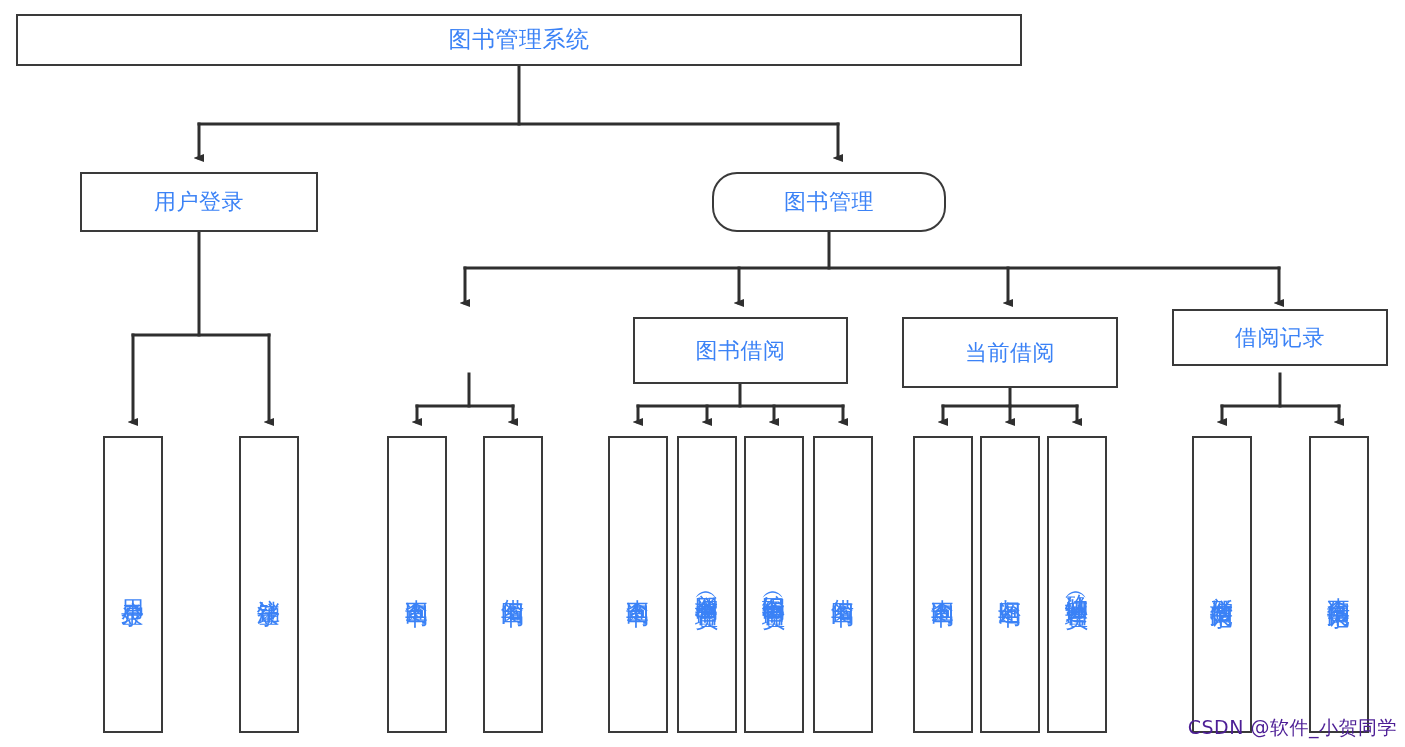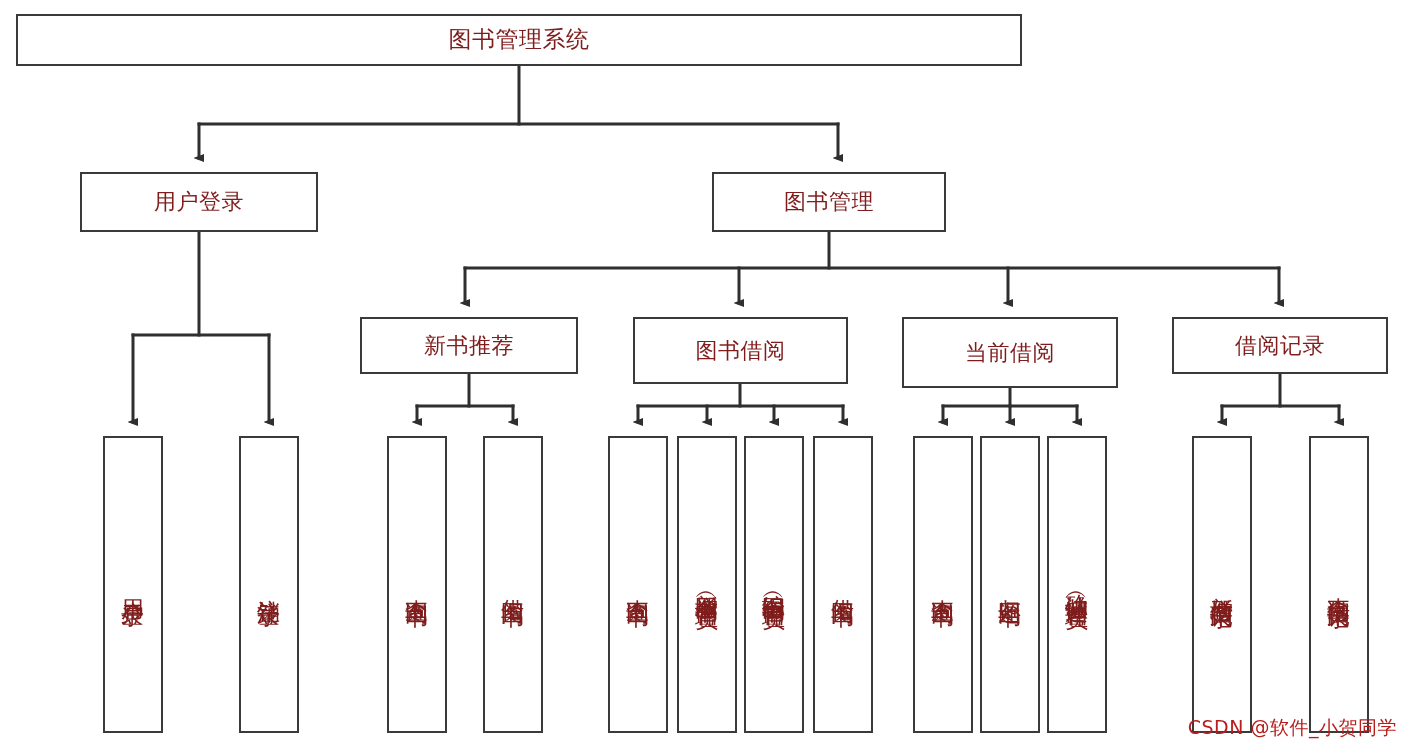--- a/index.html
+++ b/index.html
@@ -32,7 +32,7 @@
     display: flex;
     align-items: center;
     justify-content: center;
-    color: #7f1d1d;
+    color: #3b82f6;
     z-index: 2;
   }
   .node-label {

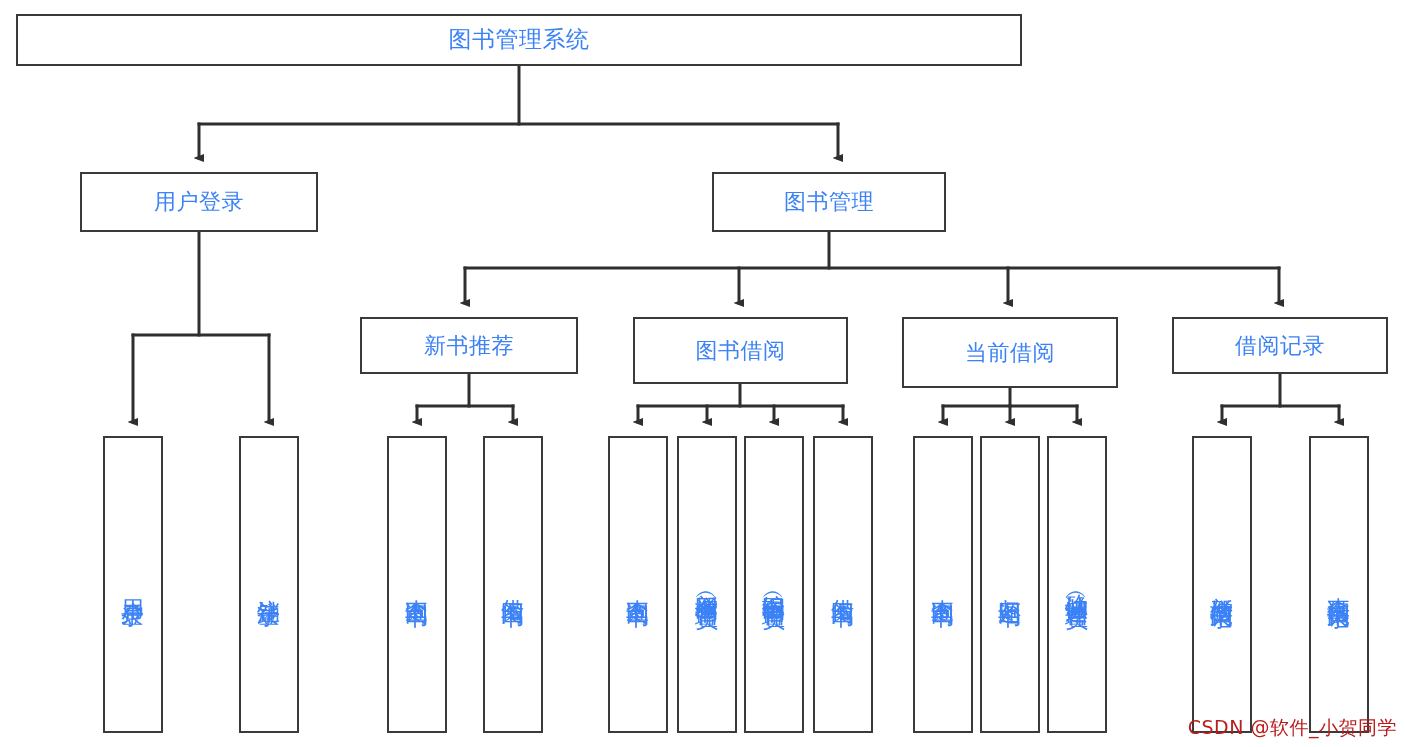--- a/index.html
+++ b/index.html
@@ -129,7 +129,7 @@
   <div class="node horizontal" style="left:80px; top:172px; width:238px; height:60px;">
     <span class="node-label">用户登录</span>
   </div>
-  <div class="node horizontal" style="left:712px; top:172px; width:234px; height:60px;">
+  <div class="node horizontal" style="left:712px; top:172px; width:234px; height:60px;border-radius:25px;">
     <span class="node-label">图书管理</span>
   </div>
 

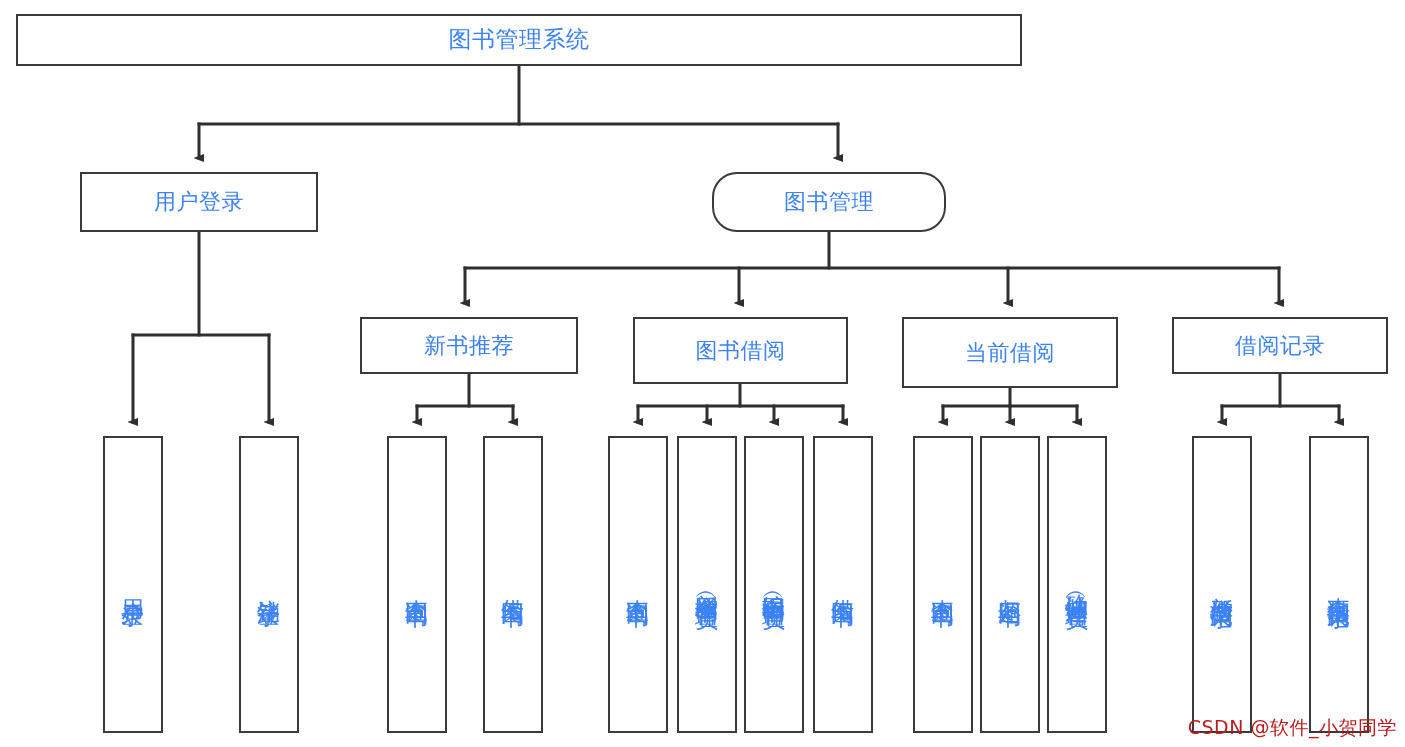--- a/index.html
+++ b/index.html
@@ -133,9 +133,6 @@
     <span class="node-label">图书管理</span>
   </div>
 
-  <div class="node horizontal" style="left:360px; top:317px; width:218px; height:57px;">
-    <span class="node-label">新书推荐</span>
-  </div>
   <div class="node horizontal" style="left:633px; top:317px; width:215px; height:67px;">
     <span class="node-label">图书借阅</span>
   </div>

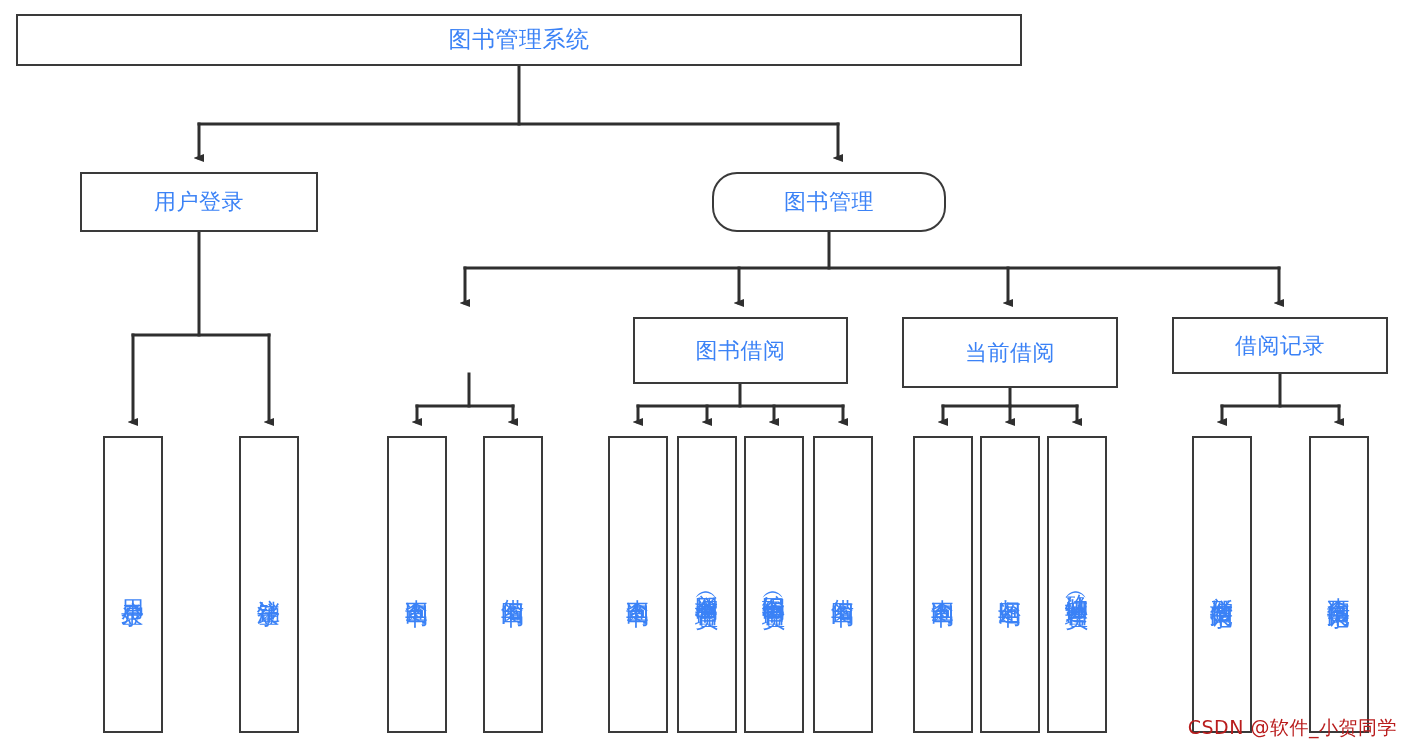--- a/index.html
+++ b/index.html
@@ -139,7 +139,7 @@
   <div class="node horizontal" style="left:902px; top:317px; width:216px; height:71px;">
     <span class="node-label">当前借阅</span>
   </div>
-  <div class="node horizontal" style="left:1172px; top:317px; width:216px; height:57px;">
+  <div class="node horizontal" style="left:1172px; top:309px; width:216px; height:57px;">
     <span class="node-label">借阅记录</span>
   </div>
 

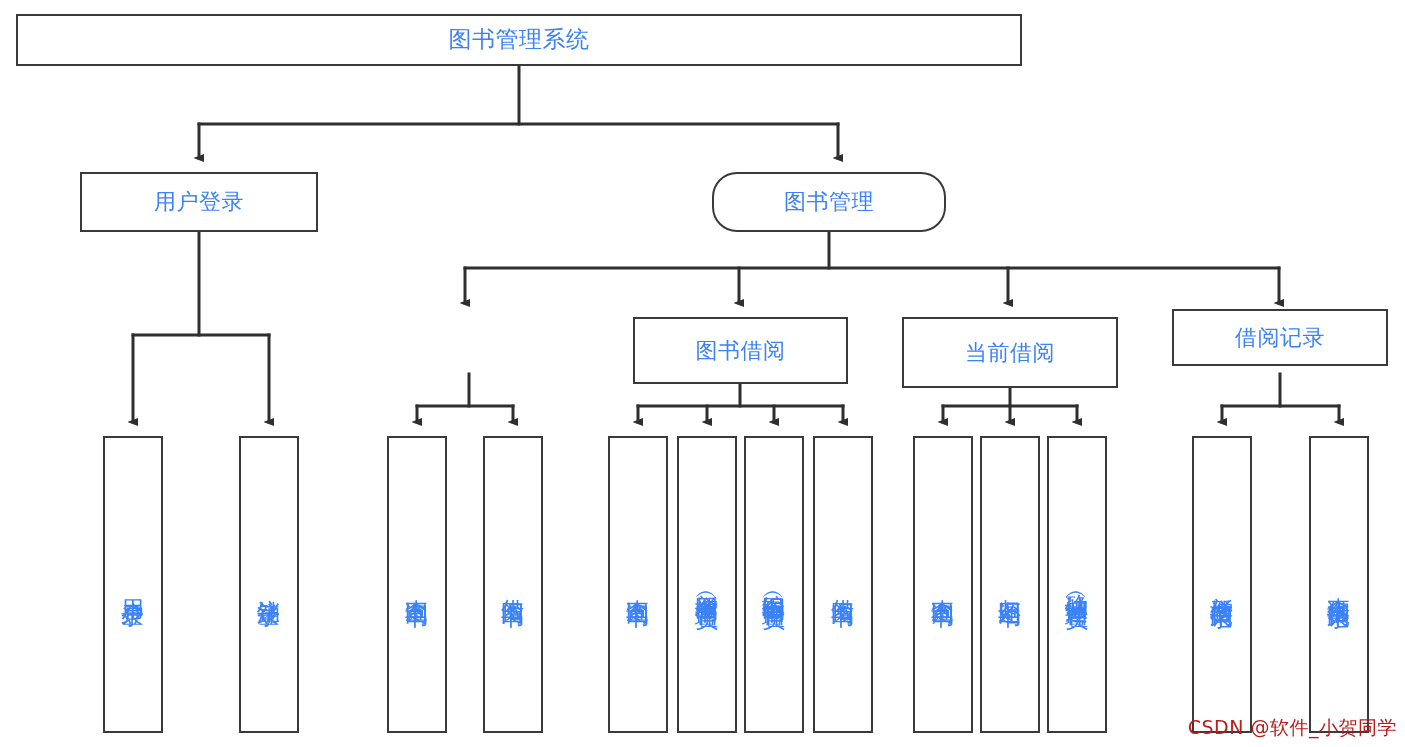--- a/index.html
+++ b/index.html
@@ -61,7 +61,7 @@
     right: 8px;
     bottom: 6px;
     font-size: 19px;
-    color: #b91c1c;
+    color: #4c1d95;
     letter-spacing: 0.5px;
     z-index: 5;
     white-space: nowrap;

